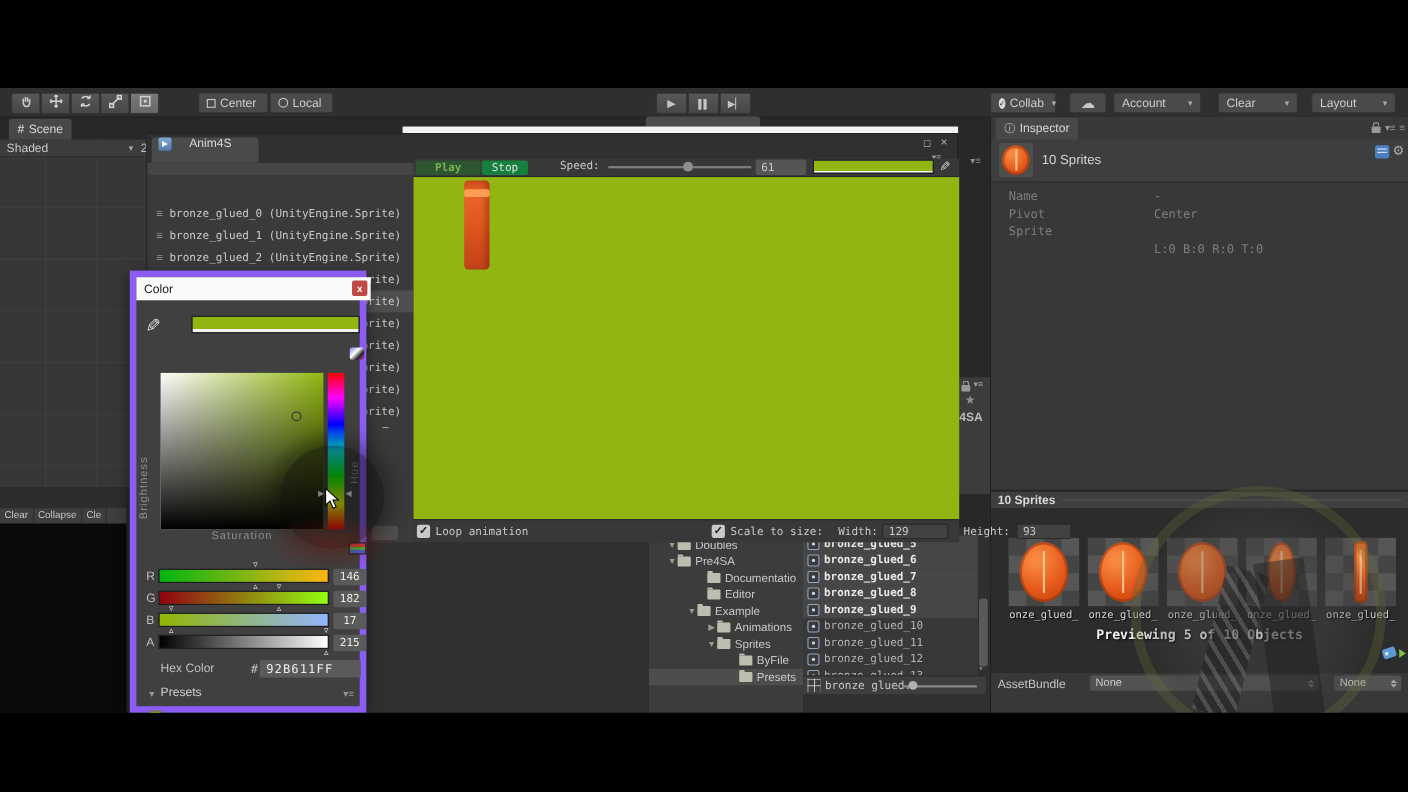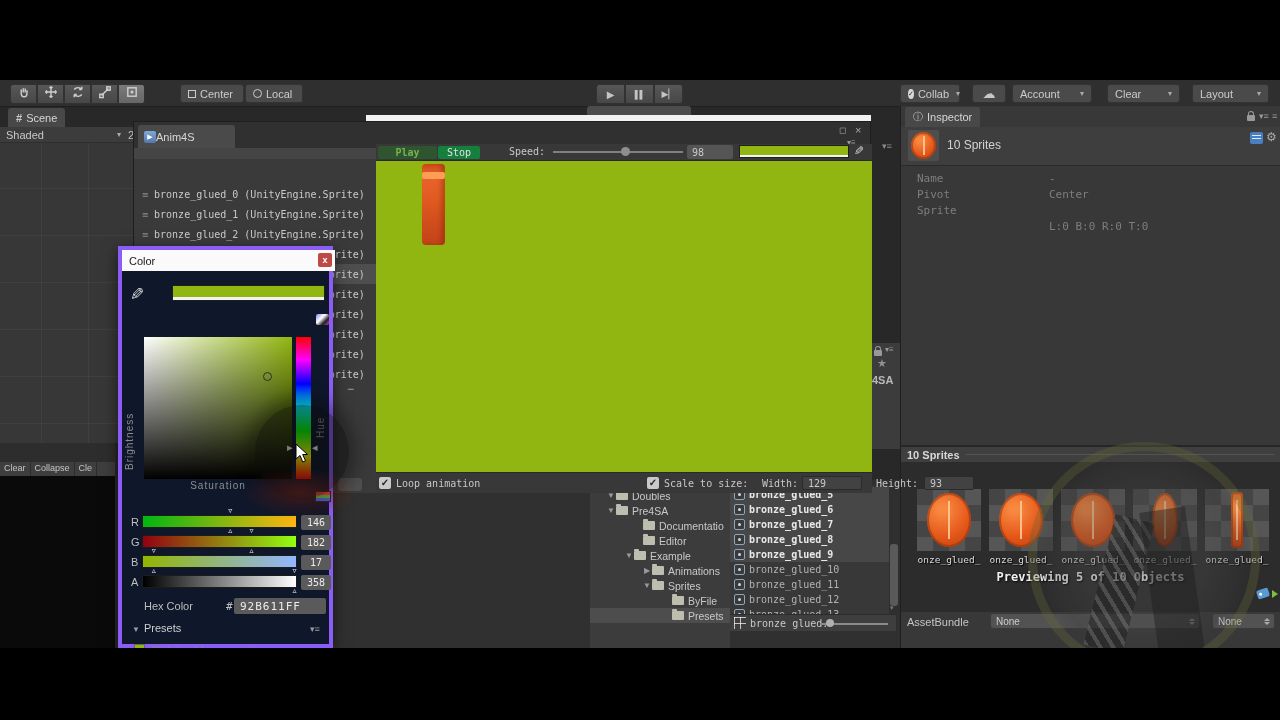--- a/index.html
+++ b/index.html
@@ -60,7 +60,7 @@
 #white-strip{left:366px;top:115px;width:505px;height:7px;background:#f2f2f2;z-index:3}
 #hidden-tab{left:587px;top:106px;width:104px;height:9px;background:#4c4c4c;border-radius:3px 3px 0 0;z-index:2}
 #anim-titlebar{position:absolute;left:0;top:0;width:736px;height:26px;background:#303030}
-#anim-tab{position:absolute;left:4px;top:3px;width:97px;height:23px;background:#4a4a4a;border-radius:3px 3px 0 0;display:flex;align-items:center;gap:0;padding:0 6px;font-size:11px;color:#d8d8d8}
+#anim-tab{position:absolute;left:4px;top:3px;width:97px;height:23px;background:#4a4a4a;border-radius:3px 3px 0 0;display:flex;align-items:flex-start;gap:16px;padding:0 6px;font-size:11px;color:#d8d8d8}
 .win-ico{width:12px;height:12px;border-radius:2px;background:linear-gradient(#7fa8d9,#5377a8);color:#fff;font-size:7px;display:flex;align-items:center;justify-content:center}
 #anim-list{position:absolute;left:0;top:26px;width:242px;height:345px;background:#3a3a3a;overflow:hidden}
 #list-header{position:absolute;left:0;top:0;width:242px;height:11px;background:#454545}

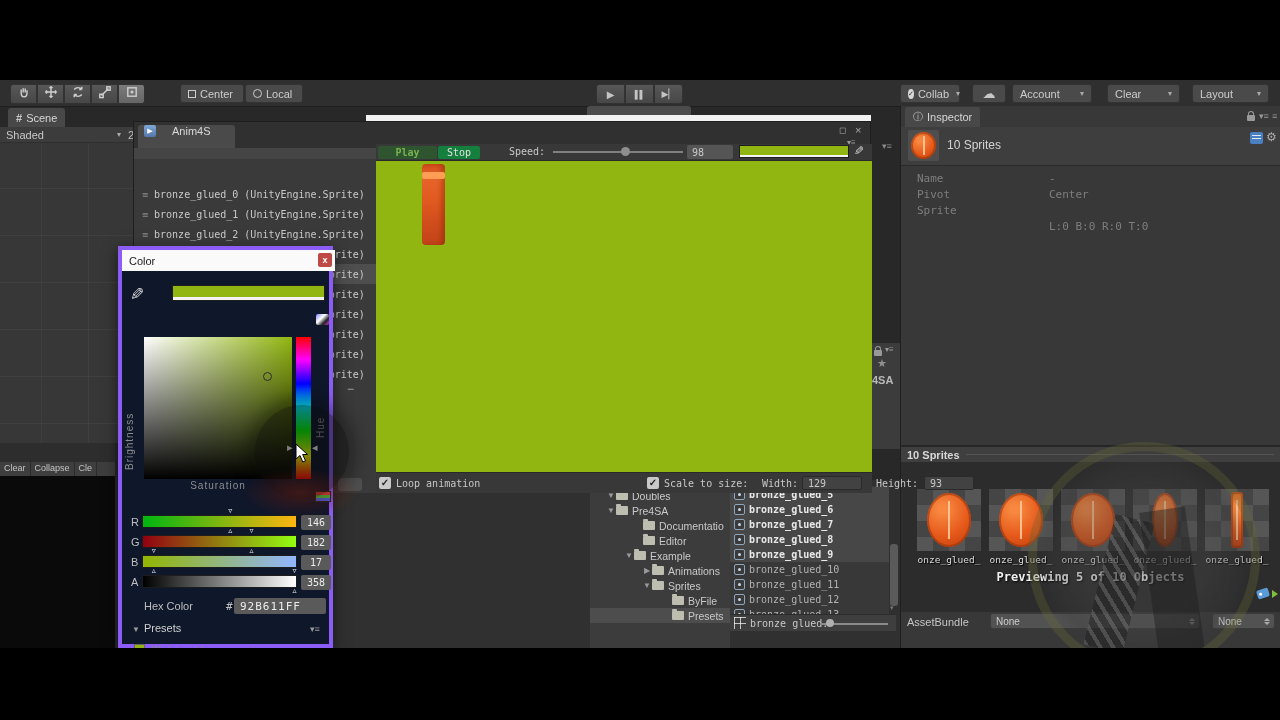--- a/index.html
+++ b/index.html
@@ -397,7 +397,7 @@
       <span class="mono" style="position:absolute;left:133px;top:2px;font-size:10px;color:#c8c8c8">Speed:</span>
       <span style="position:absolute;left:177px;top:7px;width:130px;height:2px;background:#808080"></span>
       <span style="position:absolute;left:245px;top:3px;width:9px;height:9px;border-radius:50%;background:#8e8e8e"></span>
-      <div class="field" style="left:311px;top:1px;width:46px;height:14px;background:#555;border:none">98</div>
+      <div class="field" style="left:311px;top:1px;width:46px;height:14px;background:#555;border:none">61</div>
       <span style="position:absolute;left:363px;top:1px;width:110px;height:13px;border:1px solid #1e1e1e;background:linear-gradient(#92b611 0 9px,#f2f2f2 9px 100%)"></span>
       <span style="position:absolute;left:478px;top:0;font-size:12px;color:#d8d8d8;transform:scaleX(-1);display:inline-block">✎</span>
     </div>

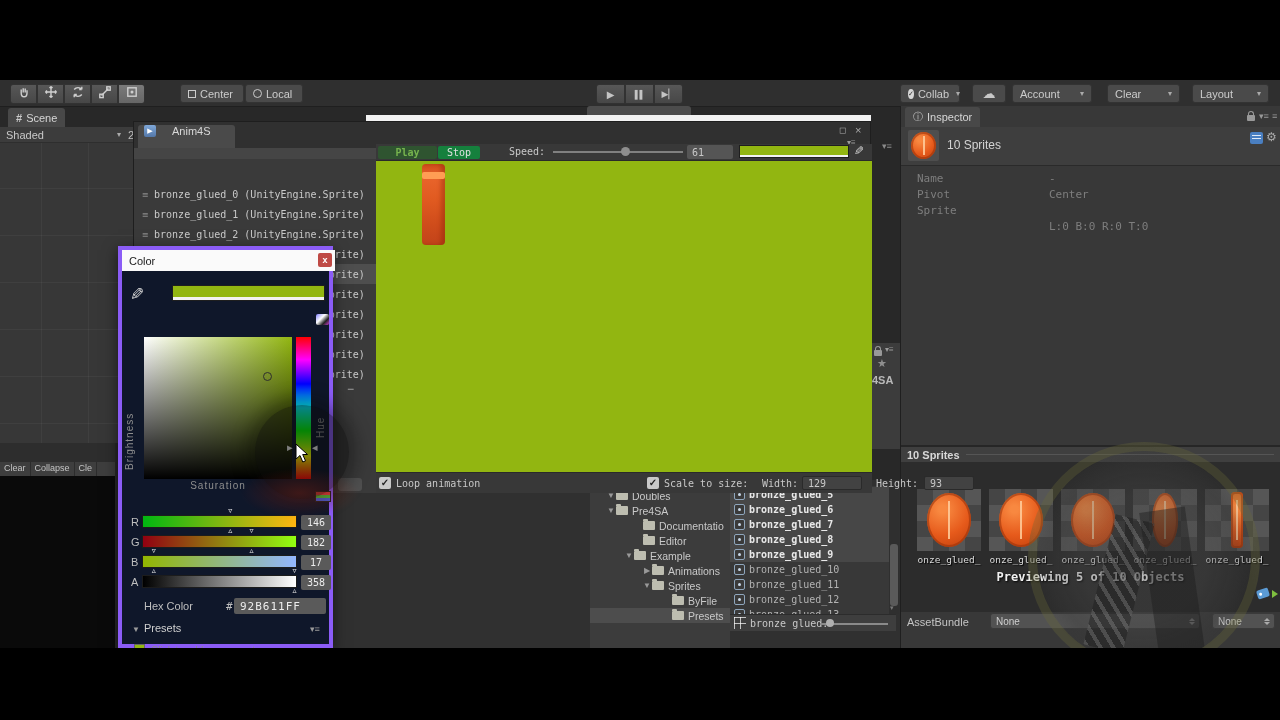--- a/index.html
+++ b/index.html
@@ -79,7 +79,7 @@
 #coin-band{position:absolute;left:0;top:8px;width:23px;height:7px;background:#ff9d54;border-radius:2px}
 
 
-#colordlg{left:118px;top:246px;width:215px;height:402px;background:#0f172a;border:4px solid #8b5cf6;box-shadow:0 4px 14px rgba(0,0,0,.55);z-index:5}
+#colordlg{left:118px;top:246px;width:215px;height:402px;background:#404040;border:6px solid #8b5cf6;box-shadow:0 4px 14px rgba(0,0,0,.55);z-index:5}
 #dlg-title{position:absolute;left:0;top:0;width:213px;height:21px;background:#fafafa;display:flex;align-items:center;padding:0 7px;font-size:11px;color:#1a1a1a}
 #dlg-close{position:absolute;right:3px;top:3px;width:14px;height:14px;background:#bf4a45;border-radius:2px;color:#fff;font-size:9px;font-weight:bold;display:flex;align-items:center;justify-content:center}
 .vlabel{writing-mode:vertical-rl;transform:rotate(180deg);font-size:10px;color:#8e8e8e;letter-spacing:1px}

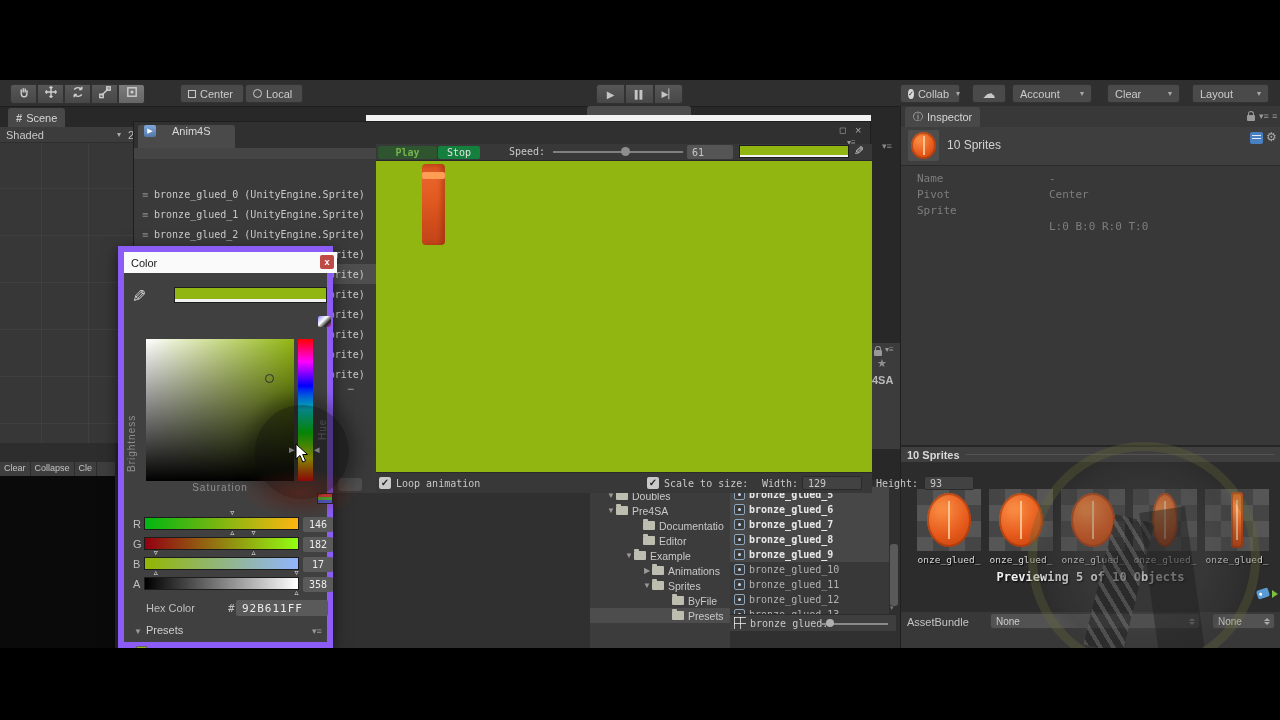--- a/index.html
+++ b/index.html
@@ -468,7 +468,7 @@
       <span class="mk" style="left:99%;top:-8px">▿</span>
       <span class="mk" style="left:99%;top:12px">▵</span>
     </span>
-    <span class="chan-val">358</span>
+    <span class="chan-val">215</span>
   </div>
 
   <span style="position:absolute;left:22px;top:350px;font-size:11px;color:#bfbfbf">Hex Color</span>

